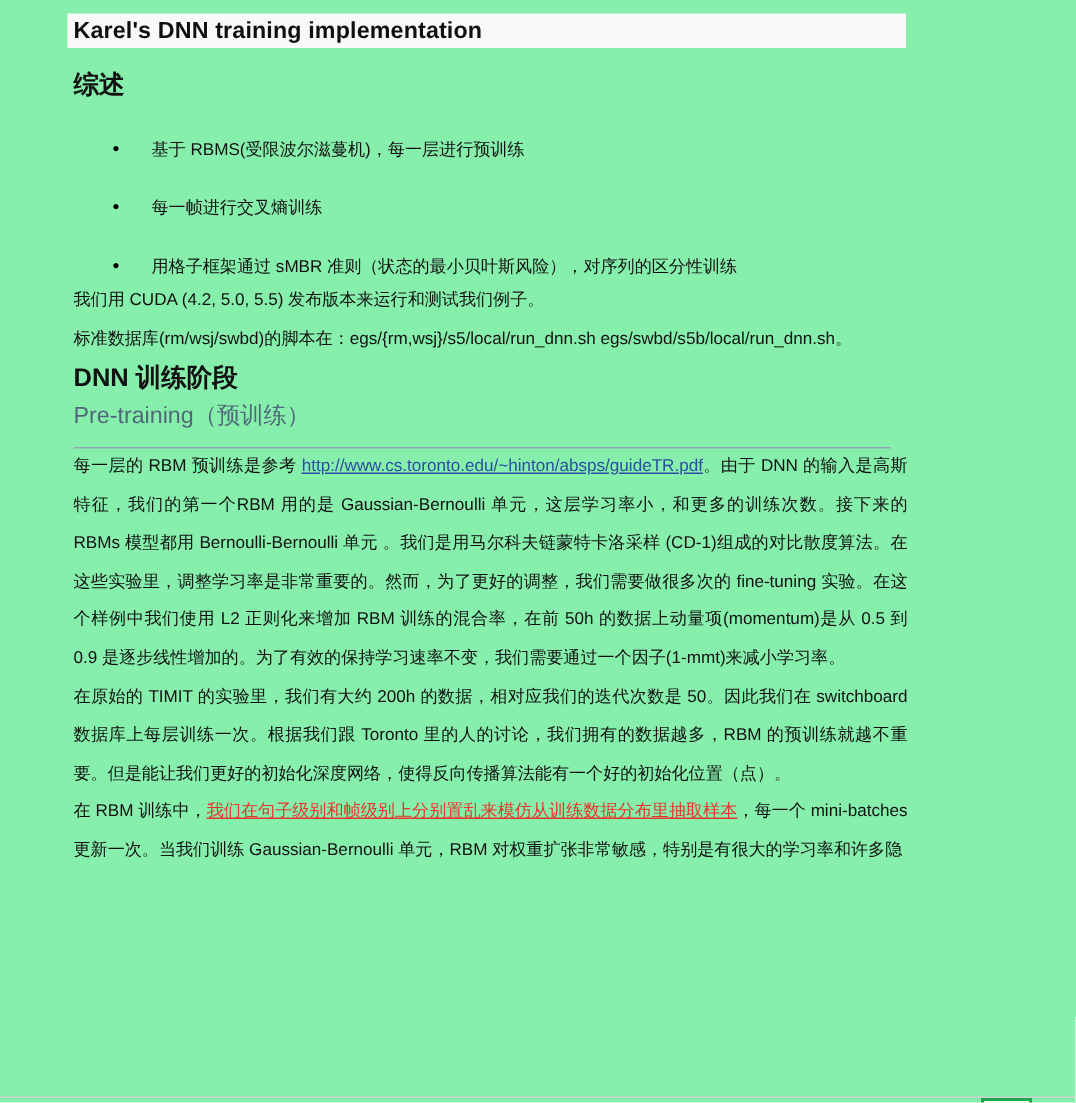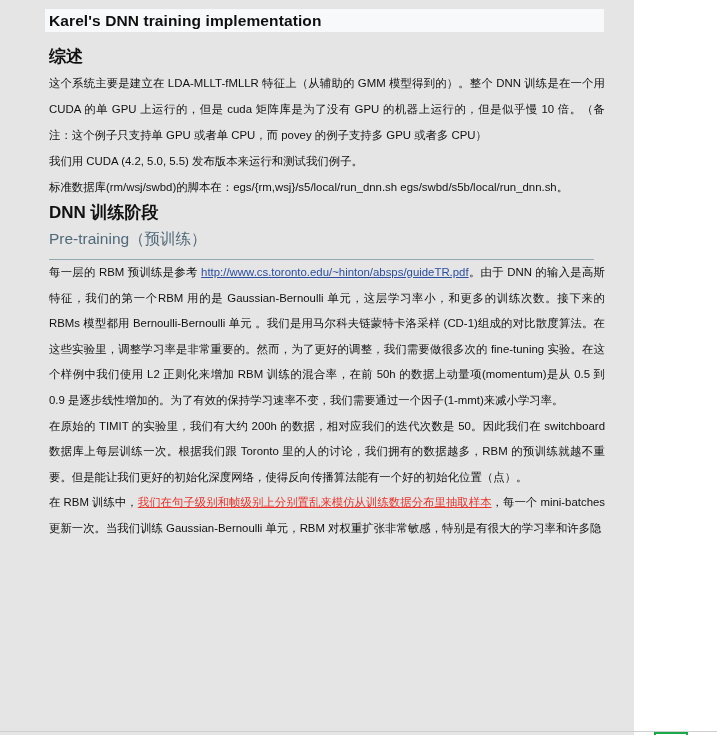--- a/index.html
+++ b/index.html
@@ -19,10 +19,10 @@
 
   .page {
     position: relative;
-    width: 634px;
+    width: 717px;
     height: 735px;
     box-sizing: border-box;
-    background: #e5e5e5;
+    background: #86efac;
   }
 
   

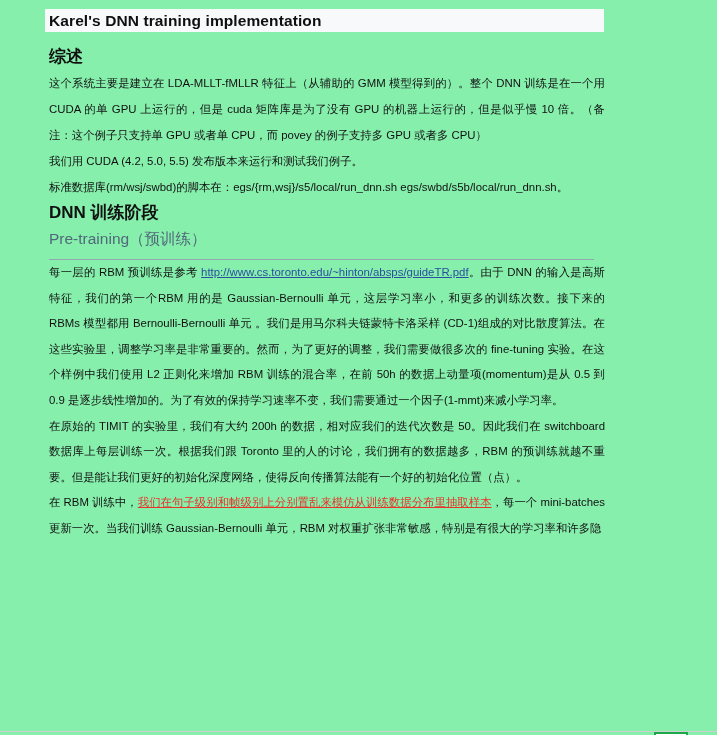--- a/index.html
+++ b/index.html
@@ -175,6 +175,11 @@
     <h2 class="sec sec-overview">综述</h2>
 
 
+    <ul class="bullets">
+      <li>基于 RBMS(受限波尔滋蔓机)，每一层进行预训练</li>
+      <li>每一帧进行交叉熵训练</li>
+      <li>用格子框架通过 sMBR 准则（状态的最小贝叶斯风险），对序列的区分性训练</li>
+    </ul>
 
     <p class="body gap-22">这个系统主要是建立在 LDA-MLLT-fMLLR 特征上（从辅助的 GMM 模型得到的）。整个 DNN 训练是在一个用 CUDA 的单 GPU 上运行的，但是 cuda 矩阵库是为了没有 GPU 的机器上运行的，但是似乎慢 10 倍。（备注：这个例子只支持单 GPU 或者单 CPU，而 povey 的例子支持多 GPU 或者多 CPU）</p>
 

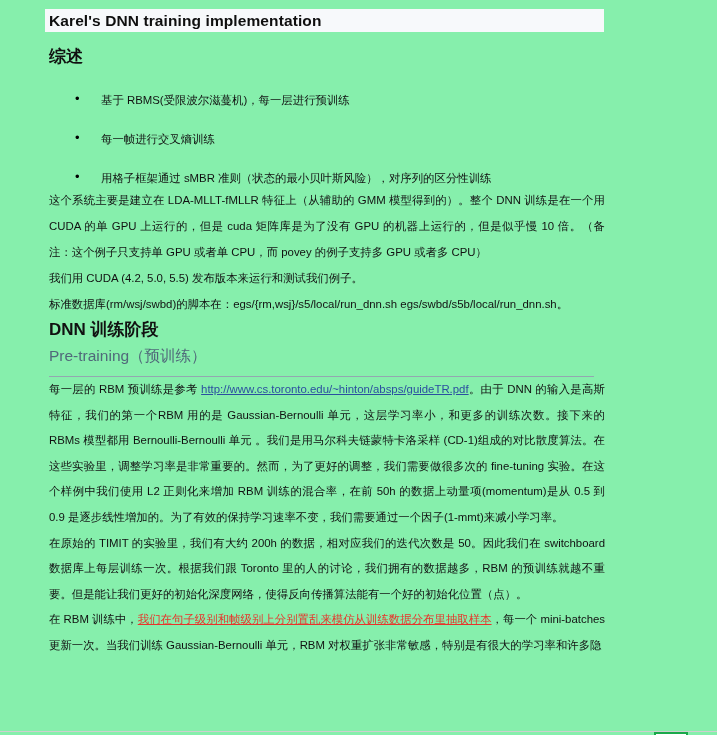--- a/index.html
+++ b/index.html
@@ -181,7 +181,6 @@
       <li>用格子框架通过 sMBR 准则（状态的最小贝叶斯风险），对序列的区分性训练</li>
     </ul>
 
-    <p class="body gap-22">这个系统主要是建立在 LDA-MLLT-fMLLR 特征上（从辅助的 GMM 模型得到的）。整个 DNN 训练是在一个用 CUDA 的单 GPU 上运行的，但是 cuda 矩阵库是为了没有 GPU 的机器上运行的，但是似乎慢 10 倍。（备注：这个例子只支持单 GPU 或者单 CPU，而 povey 的例子支持多 GPU 或者多 CPU）</p>
 
     <p class="body gap-12">我们用 CUDA (4.2, 5.0, 5.5) 发布版本来运行和测试我们例子。</p>
 

